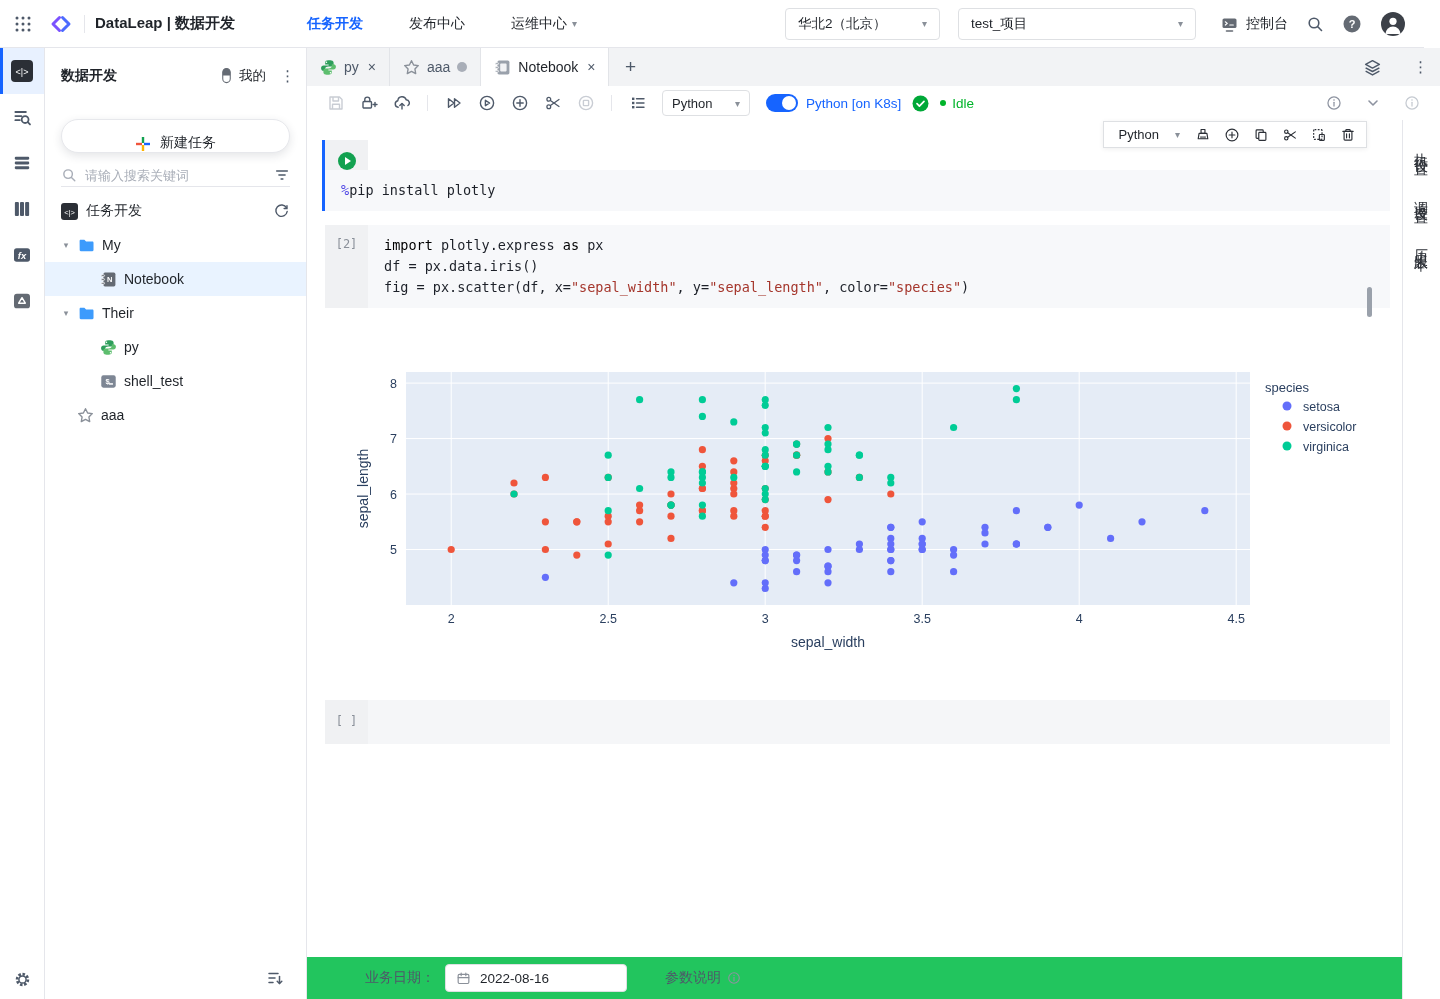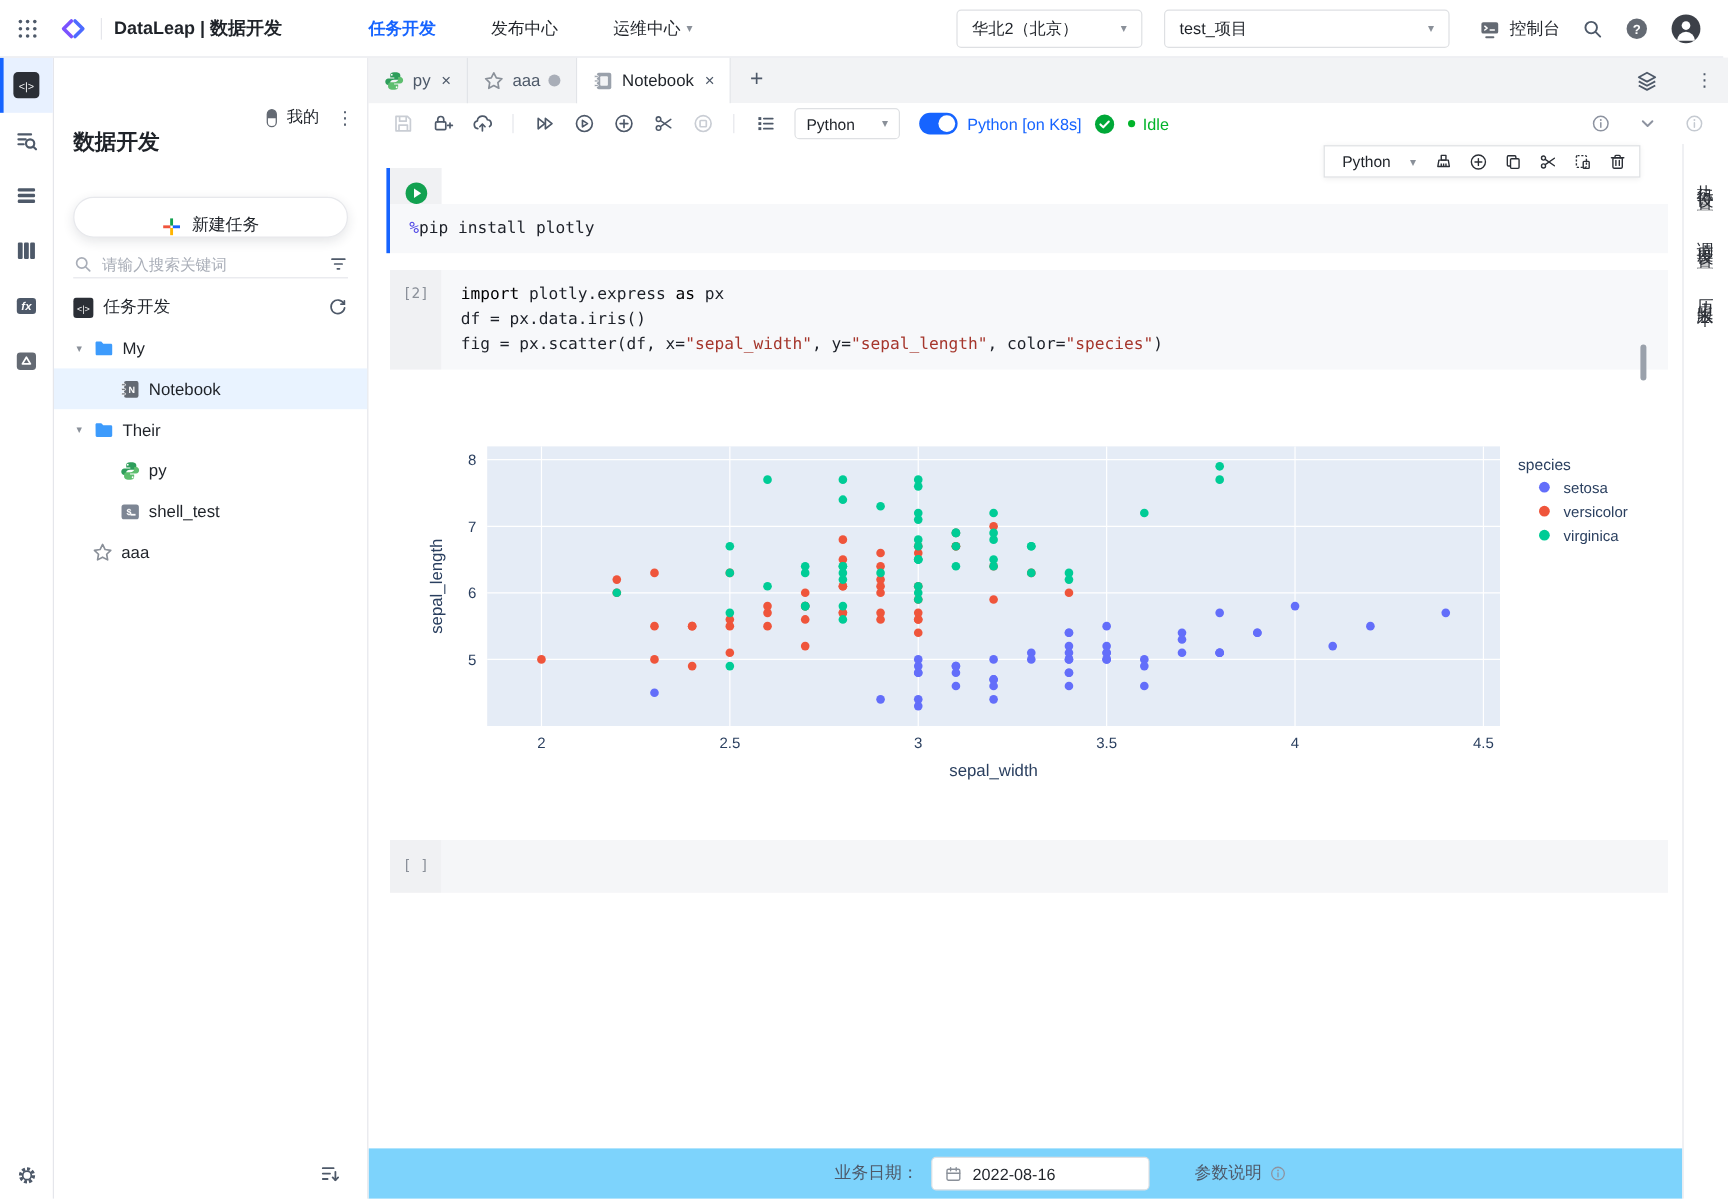--- a/index.html
+++ b/index.html
@@ -9,7 +9,7 @@
   svg text { font-family:"Liberation Sans",sans-serif; }
 
   
-  .navbar { position:absolute; top:0; left:0; right:4px; height:48px; background:#fff; border-bottom:1px solid #e5e6eb; display:flex; align-items:center; padding:0 18px 0 14px; z-index:30; }
+  .navbar { position:absolute; top:0; left:0; right:16px; height:48px; background:#fff; border-bottom:1px solid #e5e6eb; display:flex; align-items:center; padding:0 18px 0 14px; z-index:30; }
   .apps-grid { margin-right:16px; display:flex; }
   .brand { display:flex; align-items:center; gap:10px; }
   .brand-divider { width:1px; height:18px; background:#e5e6eb; }

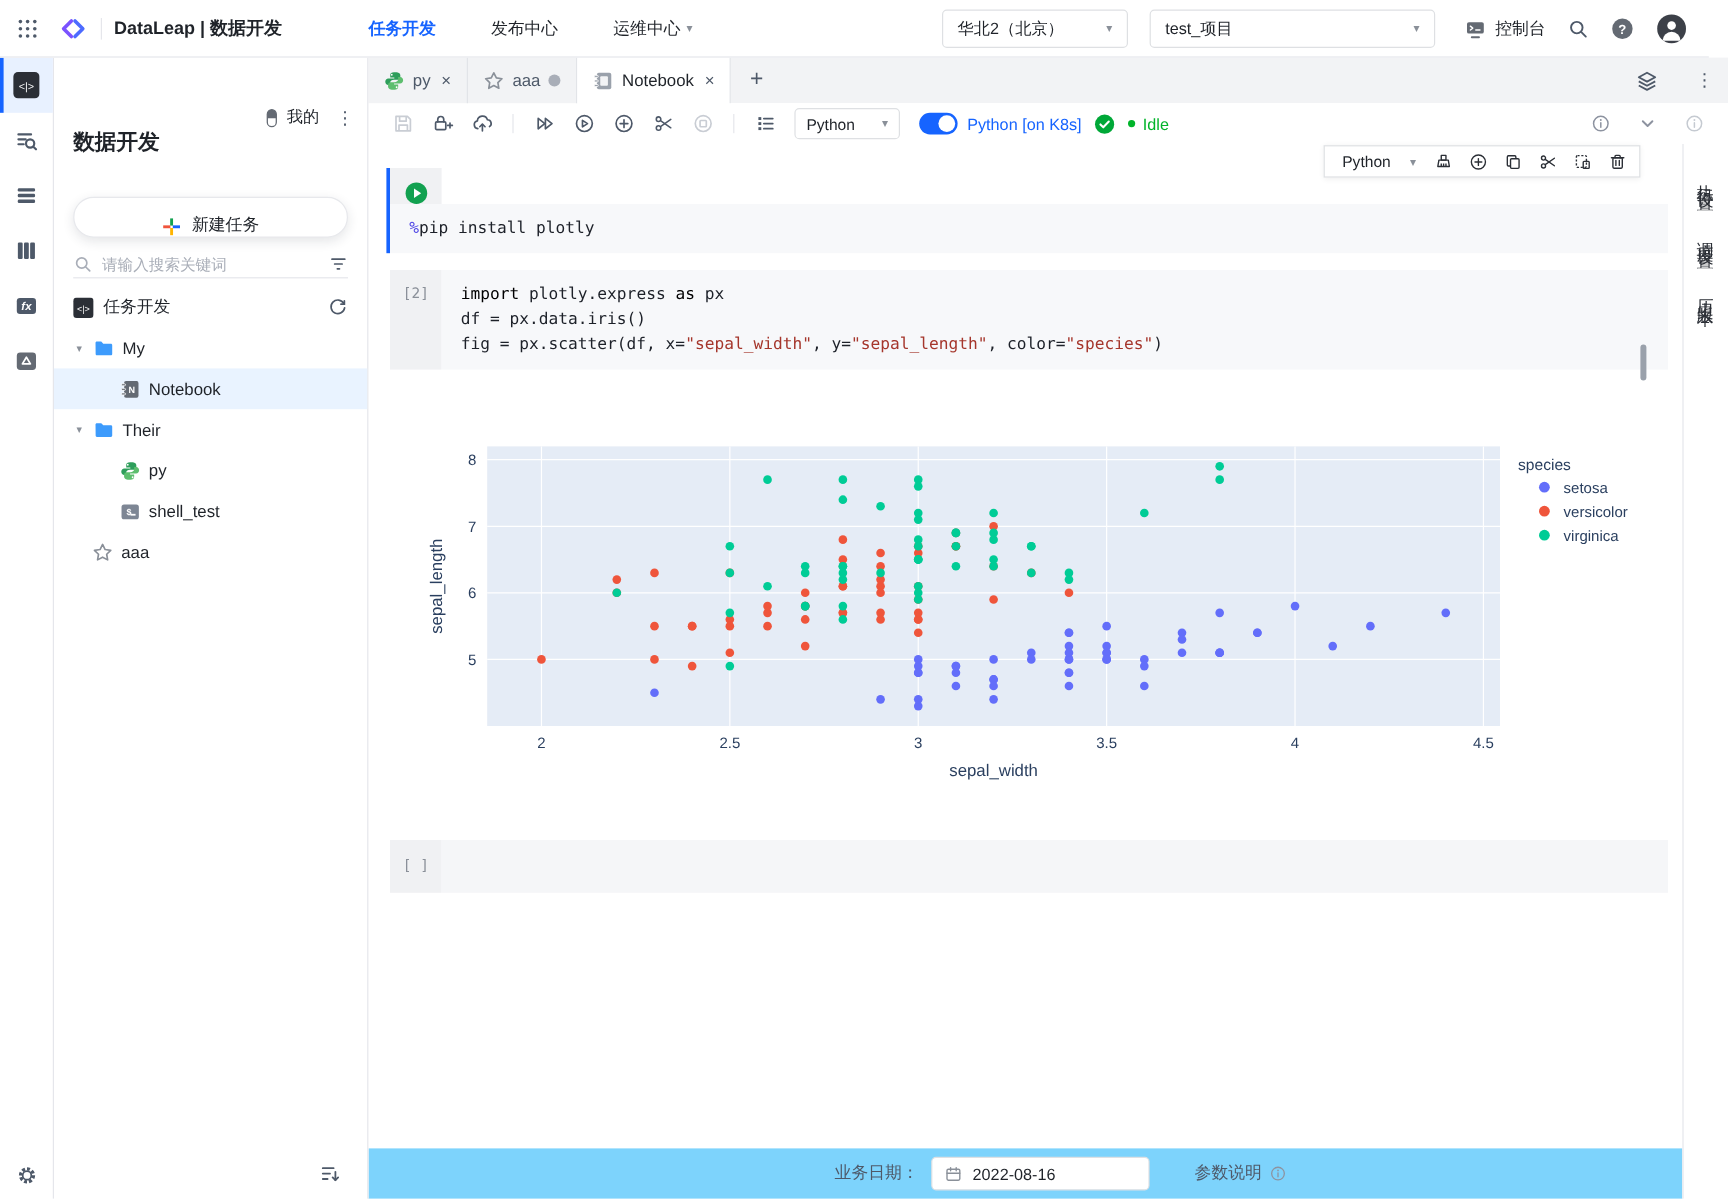--- a/index.html
+++ b/index.html
@@ -35,7 +35,7 @@
   
   .sidebar { position:absolute; top:48px; left:45px; bottom:0; width:262px; background:#fff; border-right:1px solid #e5e6eb; z-index:20; }
   .side-head { display:flex; align-items:center; padding:18px 12px 6px 16px; }
-  .side-title { font-size:18px; font-weight:bold; flex:1;margin-top:40px; }
+  .side-title { font-size:14px; font-weight:bold; flex:1; }
   .mine-toggle { display:flex; align-items:center; gap:5px; font-size:13.5px; cursor:pointer; }
   .kebab { margin-left:14px; color:#4e5969; font-size:15px; letter-spacing:0; cursor:pointer; width:14px; text-align:center; }
   .new-task { margin:28px 16px 4px; height:34px; border:1px solid #e7e8ec; border-radius:17px; background:#fff; box-shadow:0 3px 10px rgba(30,40,60,.12); display:flex; align-items:flex-end; justify-content:center; gap:9px; font-size:14px; cursor:pointer; }

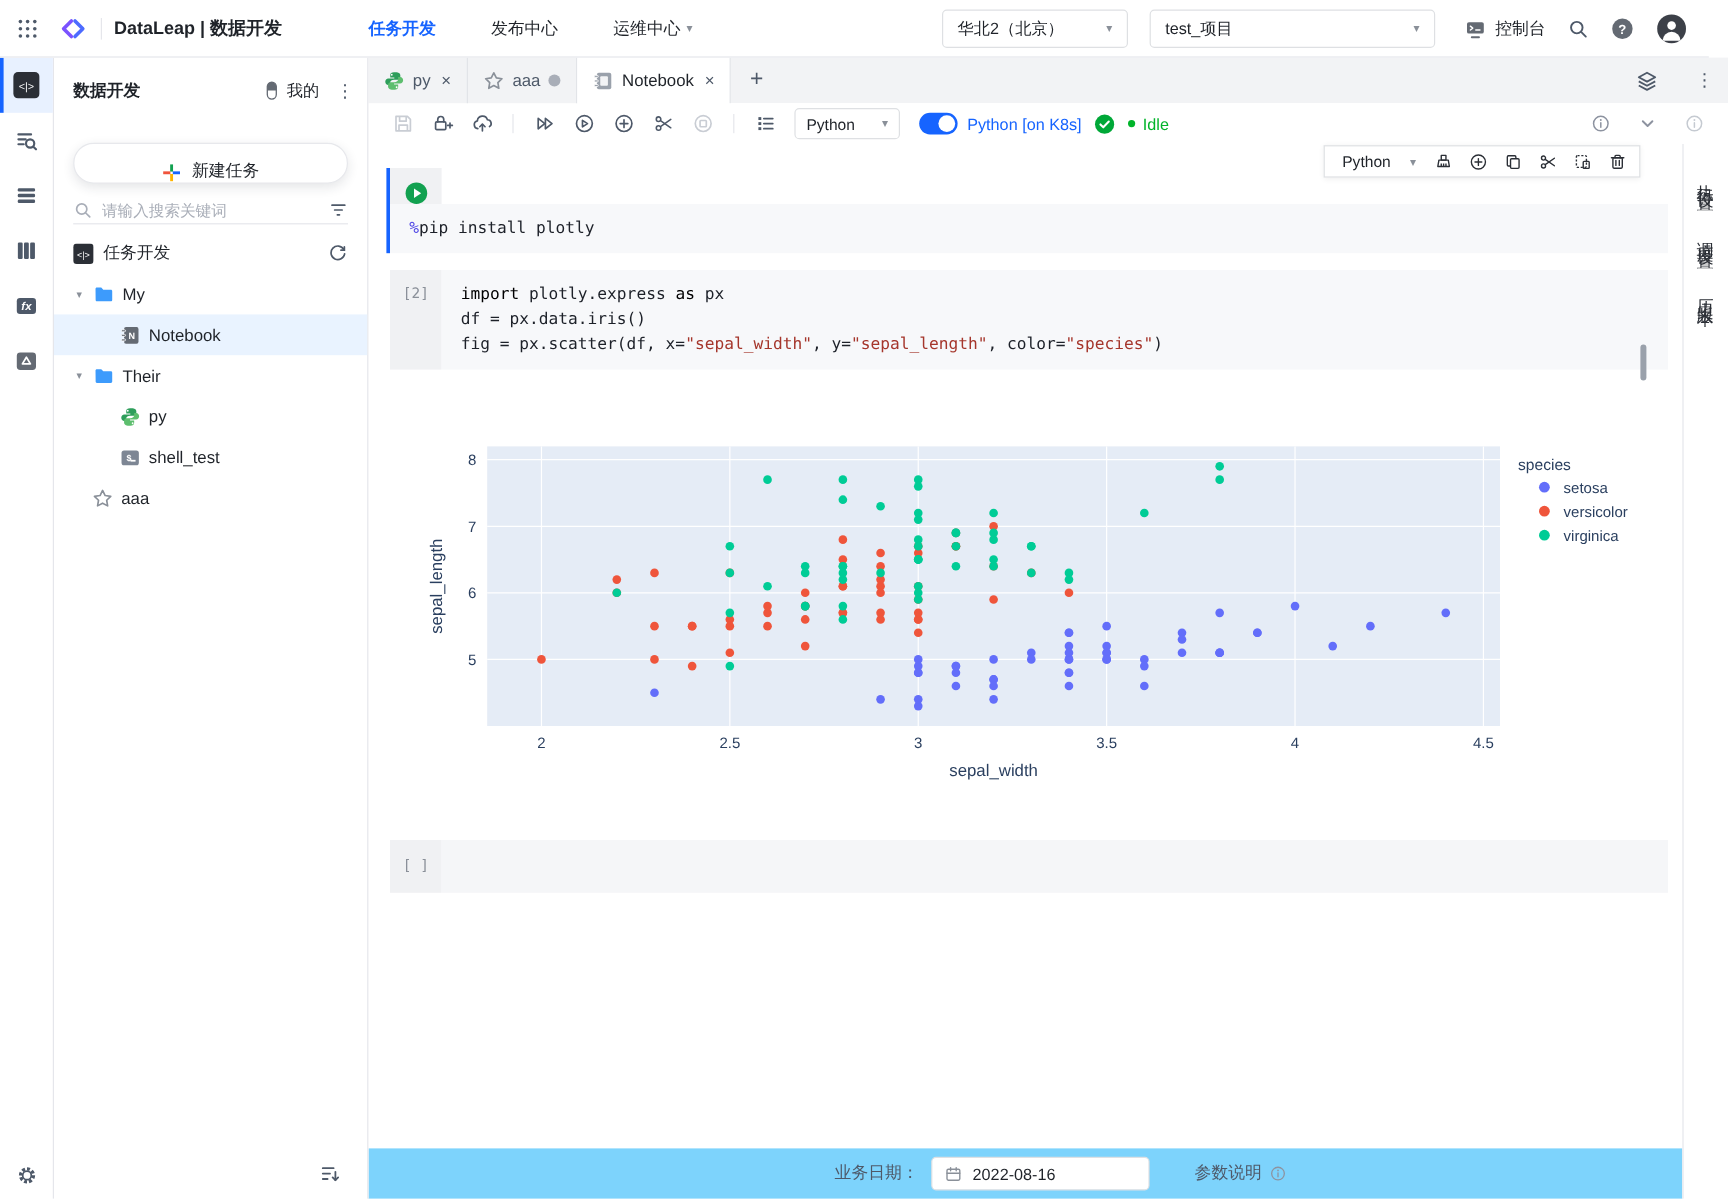--- a/index.html
+++ b/index.html
@@ -102,7 +102,7 @@
   .empty-cell .cell-body { background:#f5f6f8; }
 
   
-  .bottom-bar { position:absolute; left:0; right:38px; bottom:0; height:42px; background:#7dd3fc; display:flex; align-items:center; padding-left:58px; z-index:10;justify-content:center; }
+  .bottom-bar { position:absolute; left:0; right:38px; bottom:0; height:42px; background:#22c55e; display:flex; align-items:center; padding-left:58px; z-index:10; }
   .date-label { color:#4e5969; }
   .date-box { width:182px; height:28px; border:1px solid #dee0e3; border-radius:4px; display:flex; align-items:center; gap:9px; padding:0 10px; margin-left:10px; font-size:13.5px; color:#1f2329; cursor:pointer; background:#fff; }
   .params { margin-left:38px; color:#4e5969; display:flex; align-items:center; gap:6px; cursor:pointer; }

